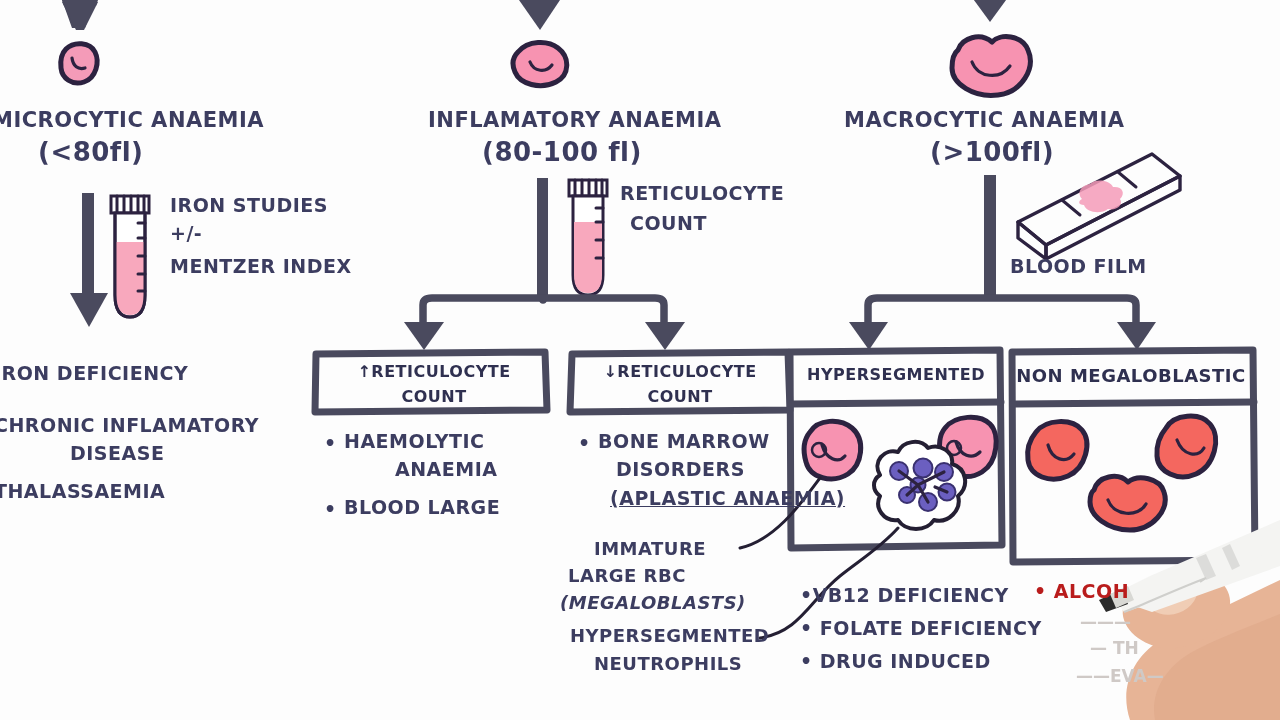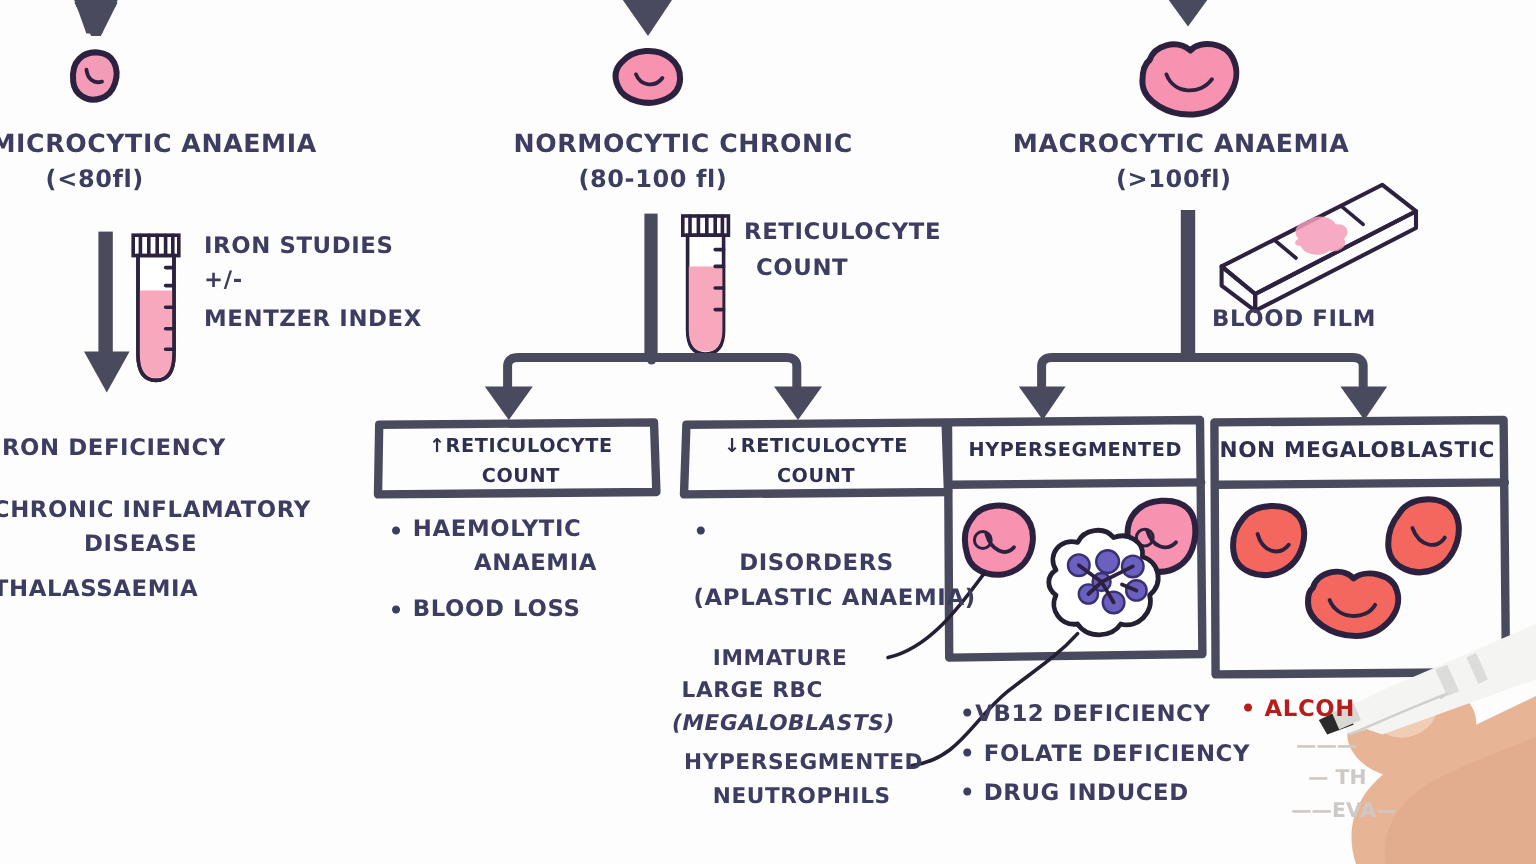--- a/index.html
+++ b/index.html
@@ -267,7 +267,7 @@
   <div class="ink lbl" style="left:70px; top:442px;">DISEASE</div>
   <div class="ink lbl" style="left:-6px; top:480px;">THALASSAEMIA</div>
 
-  <div class="ink hdr" style="left:428px; top:108px;">NORMOCYTIC CHRONIC</div>
+  <div class="ink hdr" style="left:428px; top:108px;">INFLAMATORY ANAEMIA</div>
   <div class="ink sub" style="left:482px; top:137px;">(80-100 fl)</div>
 
   <div class="ink lbl" style="left:620px; top:182px;">RETICULOCYTE</div>

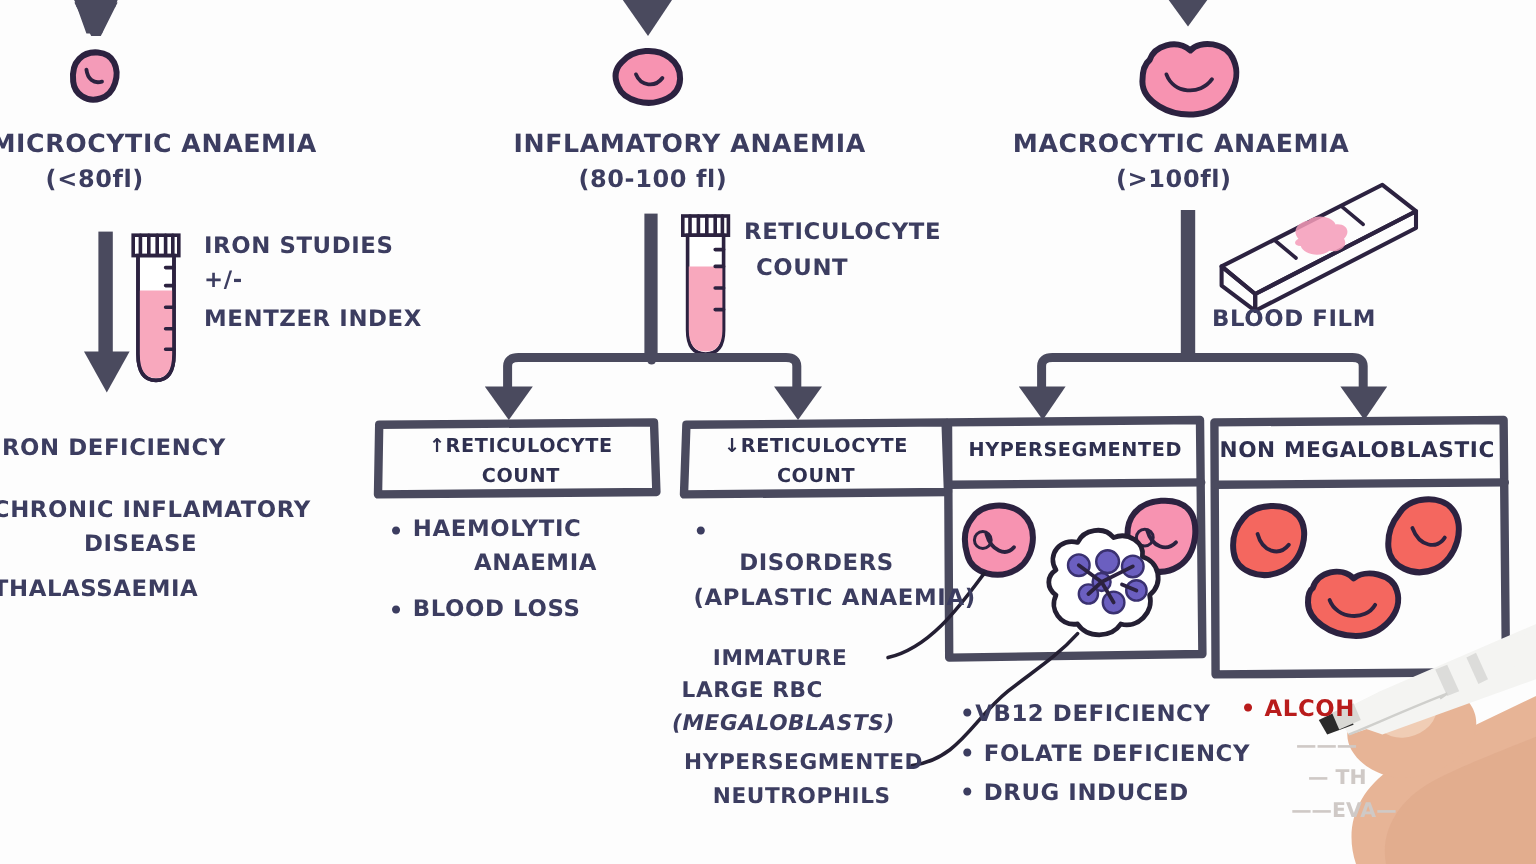--- a/index.html
+++ b/index.html
@@ -32,7 +32,7 @@
     color: #3c3d60;
   }
   .sub {
-    font-size: 20px;
+    font-size: 26px;
     color: #3c3d60;
     text-align: center;
   }

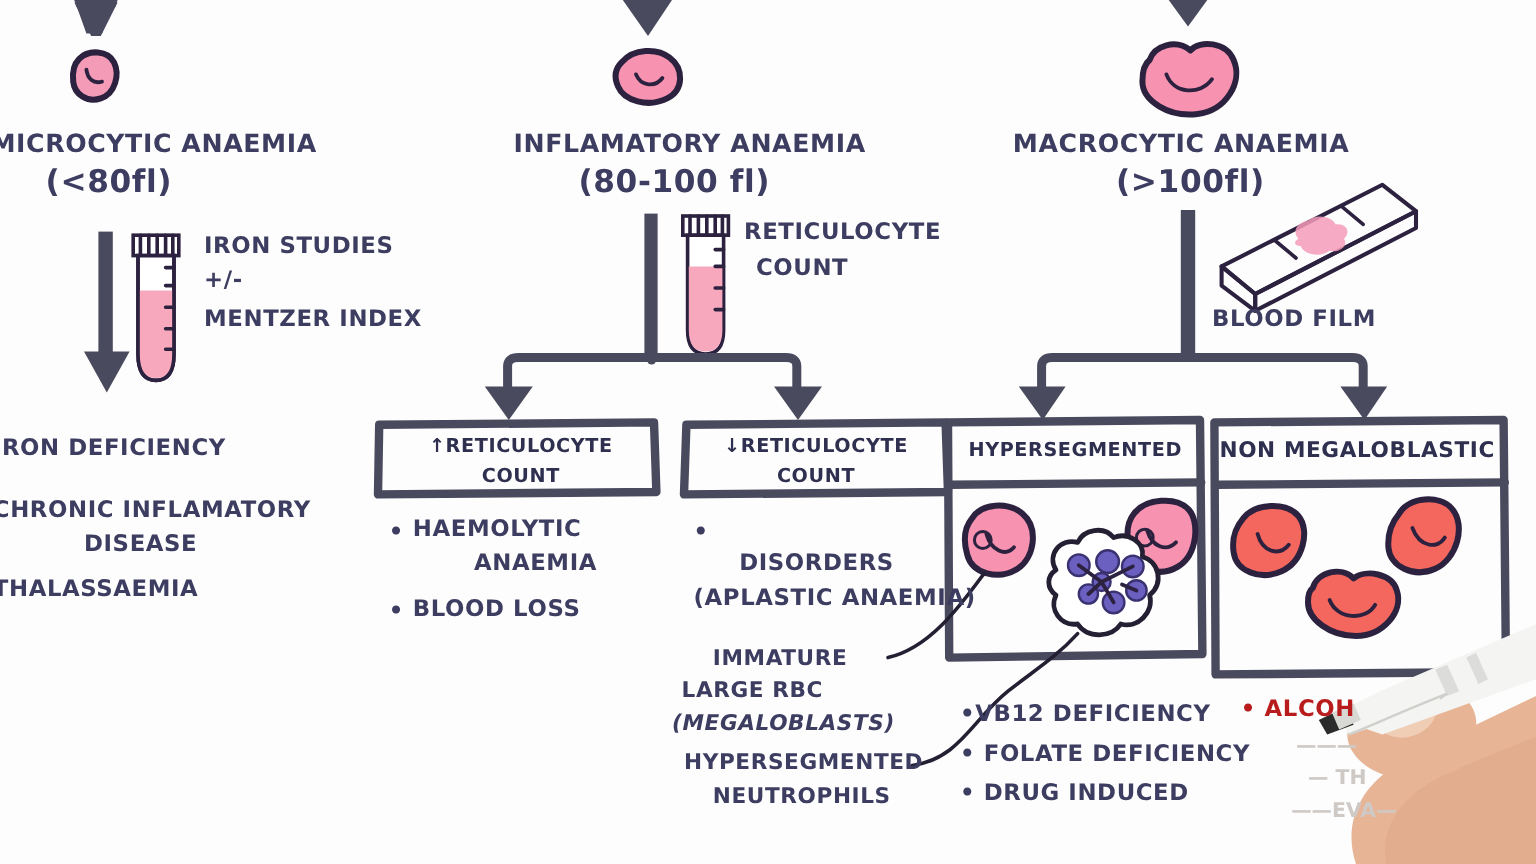--- a/index.html
+++ b/index.html
@@ -286,6 +286,7 @@
   <div class="ink boxtitle" style="left:580px; top:387px; width:200px;">COUNT</div>
 
   <div class="ink bullet" style="left:578px; top:432px;">•</div>
+  <div class="ink bullet" style="left:598px; top:430px;">BONE MARROW</div>
   <div class="ink bullet" style="left:616px; top:458px;">DISORDERS</div>
   <div class="ink bullet" style="left:578px; top:487px;">(APLASTIC ANAEMIA)</div>
 

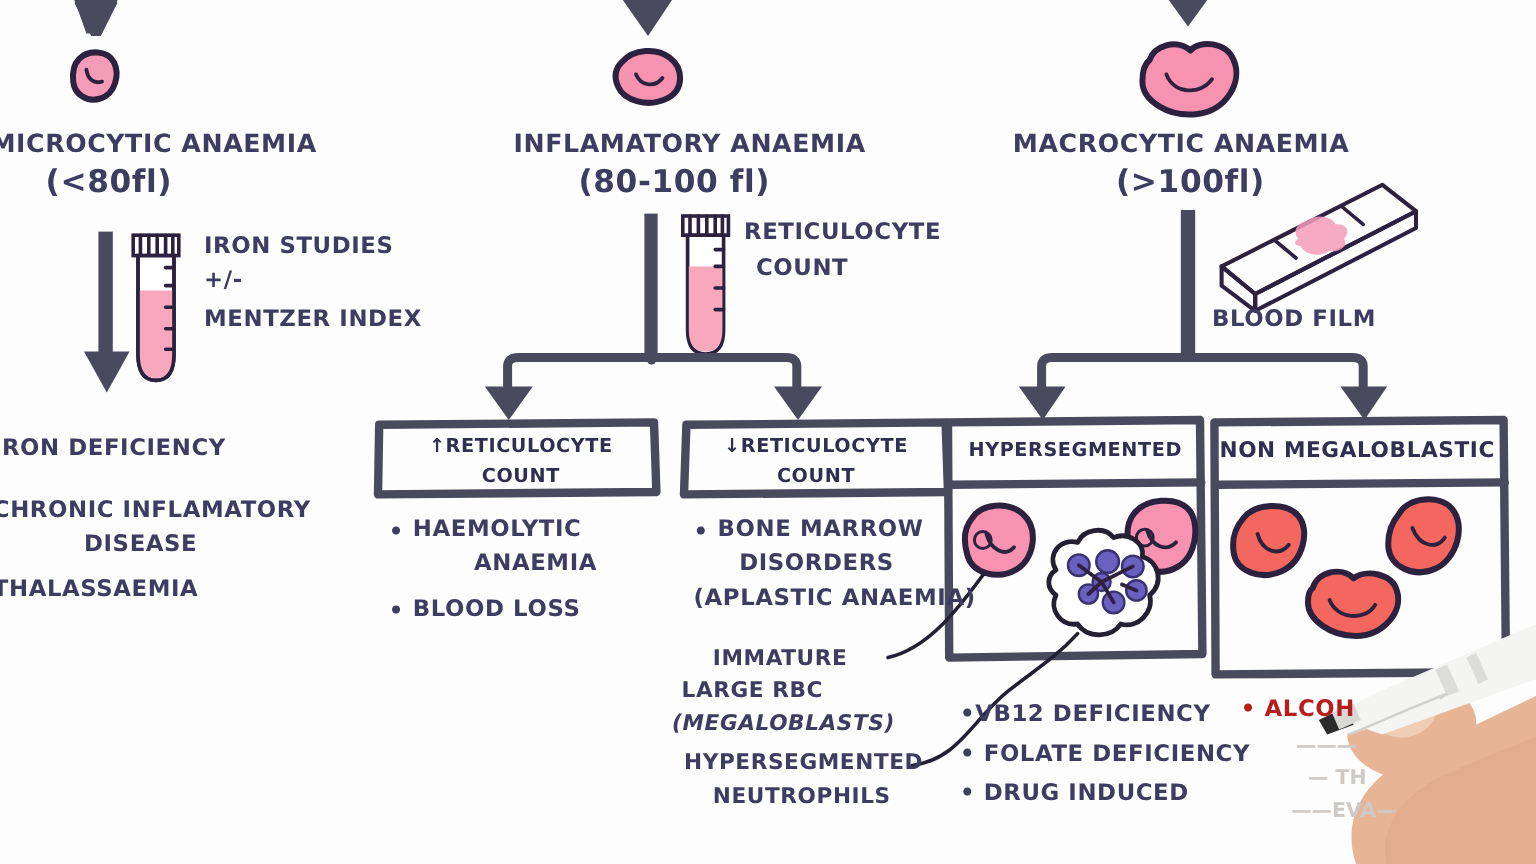--- a/index.html
+++ b/index.html
@@ -280,7 +280,7 @@
   <div class="ink bullet" style="left:344px; top:430px;">HAEMOLYTIC</div>
   <div class="ink bullet" style="left:368px; top:458px;margin-left:27px;">ANAEMIA</div>
   <div class="ink bullet" style="left:324px; top:498px;">•</div>
-  <div class="ink bullet" style="left:344px; top:496px;">BLOOD LOSS</div>
+  <div class="ink bullet" style="left:344px; top:496px;">BLOOD LARGE</div>
 
   <div class="ink boxtitle" style="left:580px; top:362px; width:200px;">↓RETICULOCYTE</div>
   <div class="ink boxtitle" style="left:580px; top:387px; width:200px;">COUNT</div>

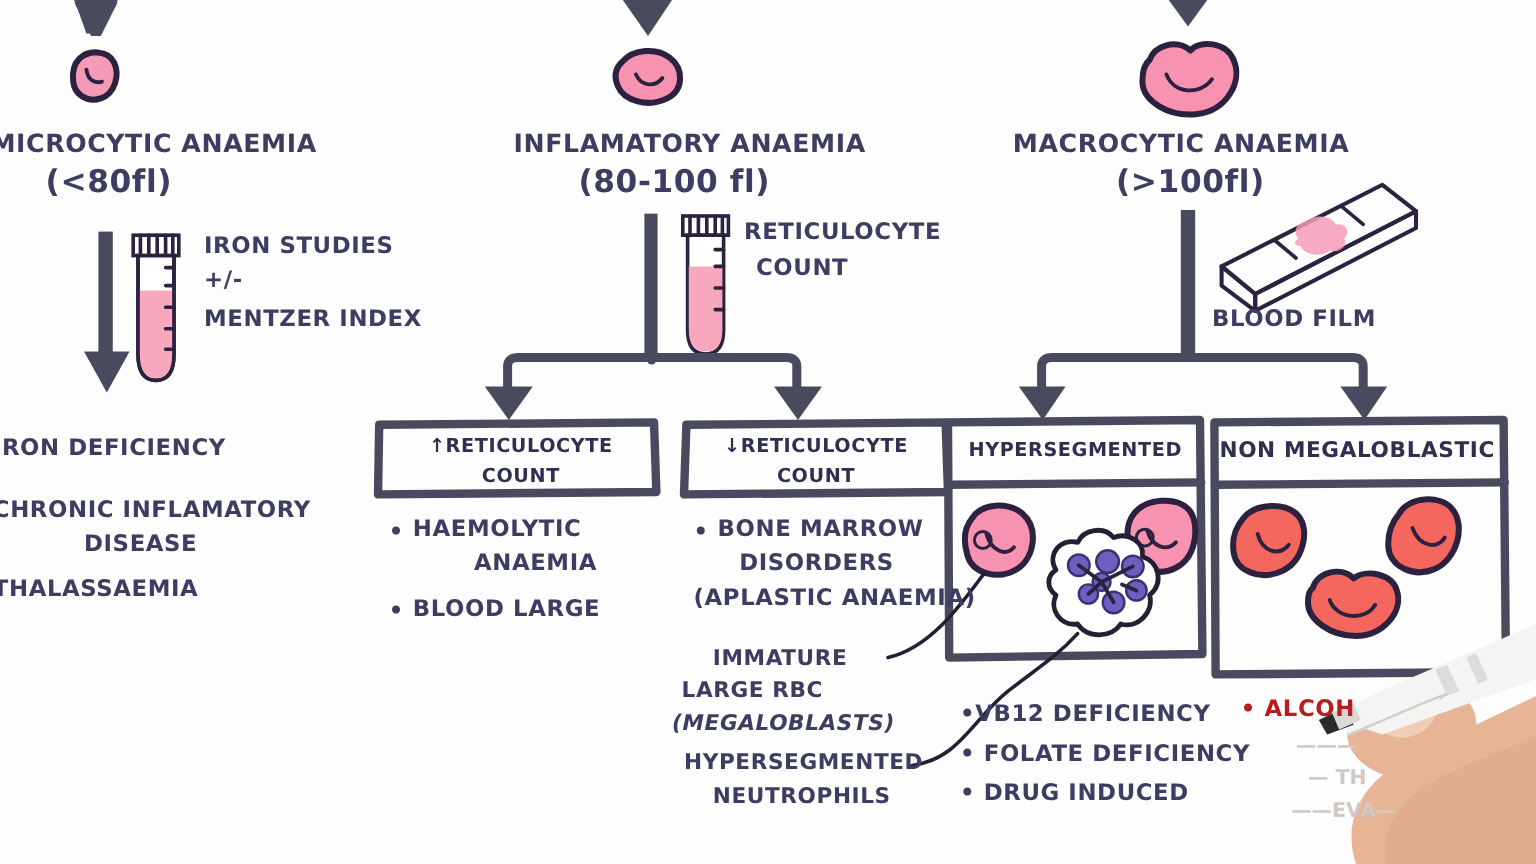--- a/index.html
+++ b/index.html
@@ -288,7 +288,7 @@
   <div class="ink bullet" style="left:578px; top:432px;">•</div>
   <div class="ink bullet" style="left:598px; top:430px;">BONE MARROW</div>
   <div class="ink bullet" style="left:616px; top:458px;">DISORDERS</div>
-  <div class="ink bullet" style="left:578px; top:487px;">(APLASTIC ANAEMIA)</div>
+  <div class="ink bullet" style="left:610px; top:487px;text-decoration:underline;">(APLASTIC ANAEMIA)</div>
 
   <div class="ink lbl-sm" style="left:594px; top:538px;">IMMATURE</div>
   <div class="ink lbl-sm" style="left:568px; top:565px;">LARGE RBC</div>

